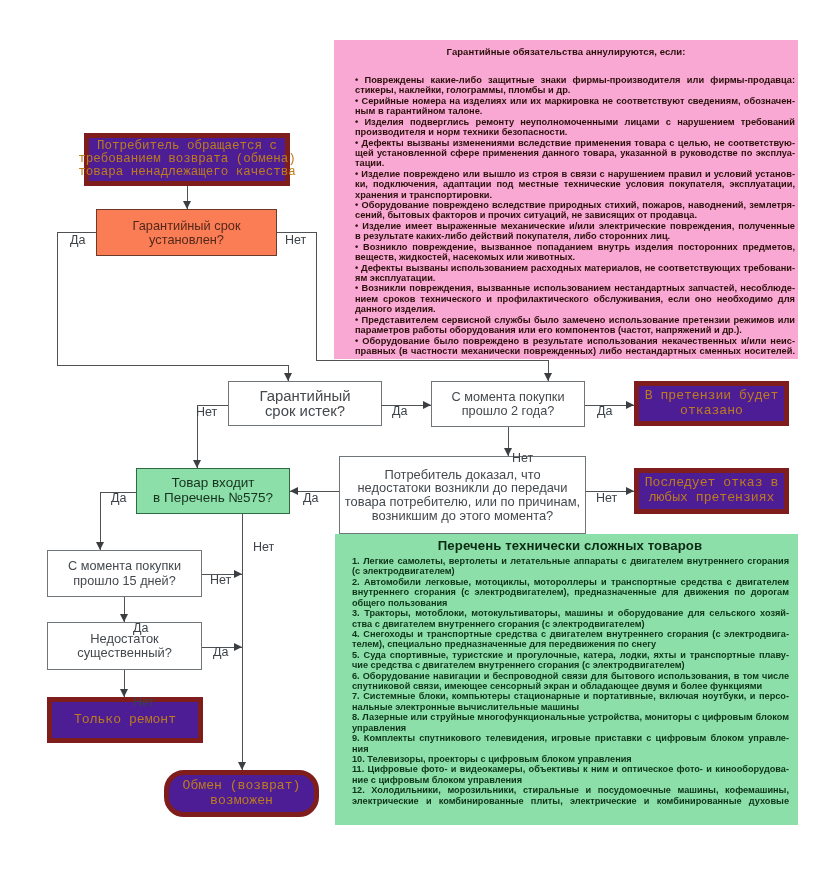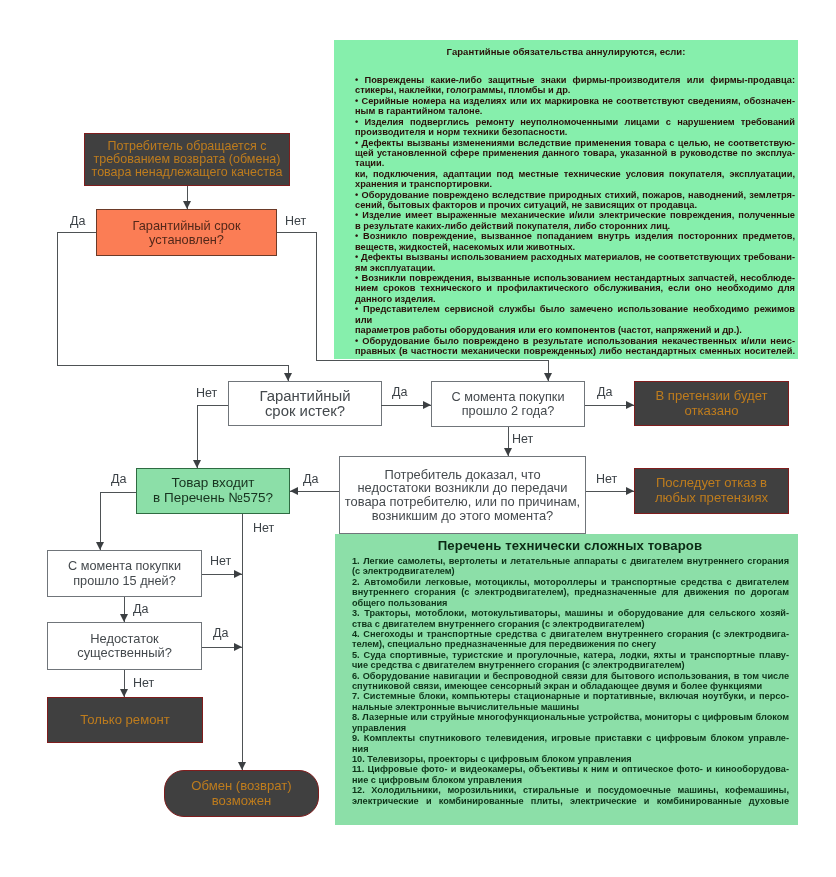--- a/index.html
+++ b/index.html
@@ -28,7 +28,7 @@
 
   
   .panel{position:absolute;box-sizing:border-box;overflow:hidden;}
-  .panel-orange{background:#86efac;}
+  .panel-orange{background:#f9a8d4;}
   .panel-green{background:#8CDFA8;}
   .ttl{text-align:center;font-weight:bold;white-space:nowrap;}
   .panel-orange .ttl{font-size:9.5px;color:#2a1009;letter-spacing:0.05px;}

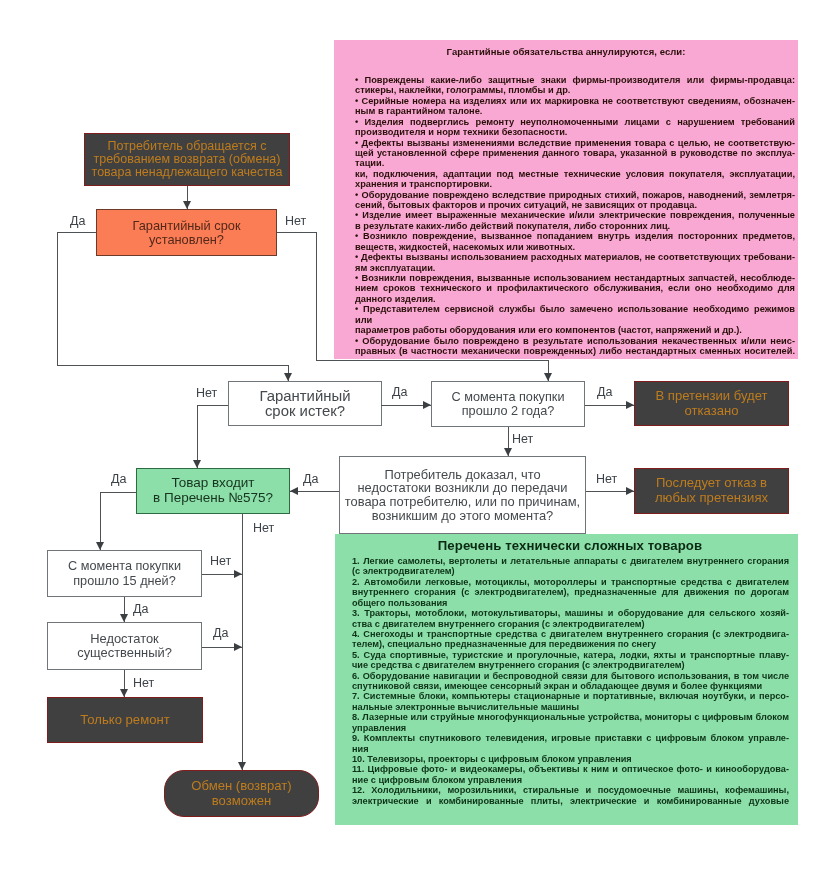--- a/index.html
+++ b/index.html
@@ -11,7 +11,7 @@
   .node{position:absolute;box-sizing:border-box;display:flex;flex-direction:column;
         align-items:center;justify-content:center;text-align:center;}
   .node .l{display:block;white-space:nowrap;}
-  .n-yellow{background:#404040;border:1px solid #7f1d1d;color:#BE7C1D;}
+  .n-yellow{background:#4c1d95;border:5px solid #7f1d1d;color:#BE7C1D;font-family:Liberation Mono, monospace;}
   .n-orange{background:#FB7D55;border:1px solid #6b3a28;color:#53281a;}
   .n-green{background:#8CDFA8;border:1px solid #2f6b42;color:#17331f;text-align:center;}
   .n-white{background:#ffffff;border:1px solid #70757a;color:#44494d;}

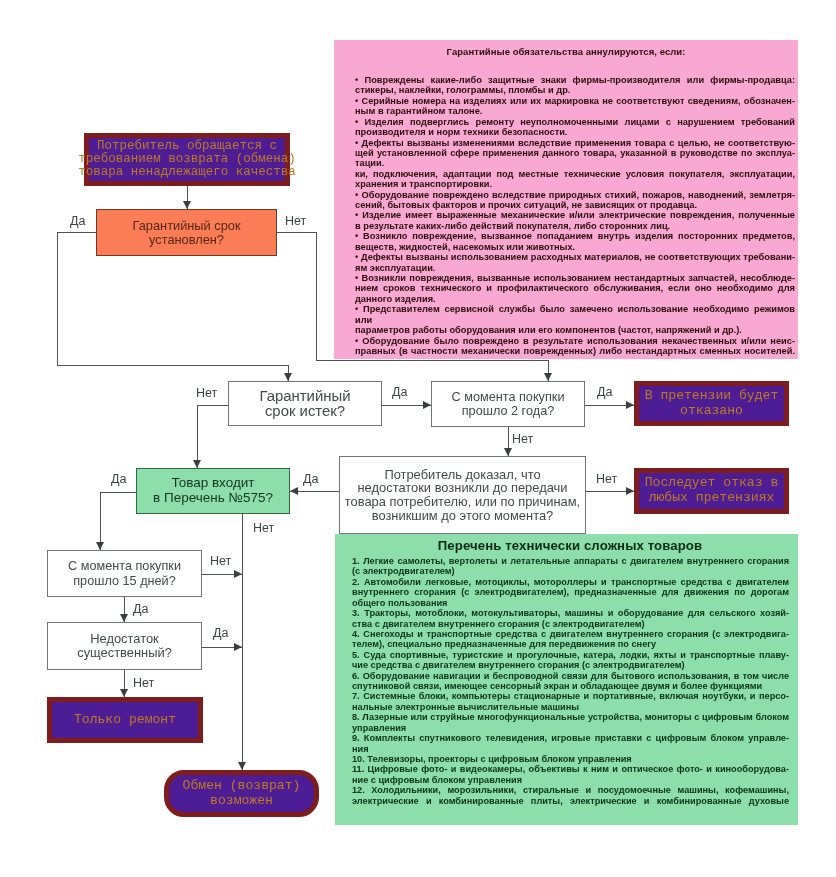--- a/index.html
+++ b/index.html
@@ -56,6 +56,7 @@
         <div class="tl j">• Дефекты вызваны изменениями вследствие применения товара с целью, не соответствую-</div>
         <div class="tl j">щей установленной сфере применения данного товара, указанной в руководстве по эксплуа-</div>
         <div class="tl">тации.</div>
+        <div class="tl j">• Изделие повреждено или вышло из строя в связи с нарушением правил и условий установ-</div>
         <div class="tl j">ки, подключения, адаптации под местные технические условия покупателя, эксплуатации,</div>
         <div class="tl">хранения и транспортировки.</div>
         <div class="tl j">• Оборудование повреждено вследствие природных стихий, пожаров, наводнений, землетря-</div>

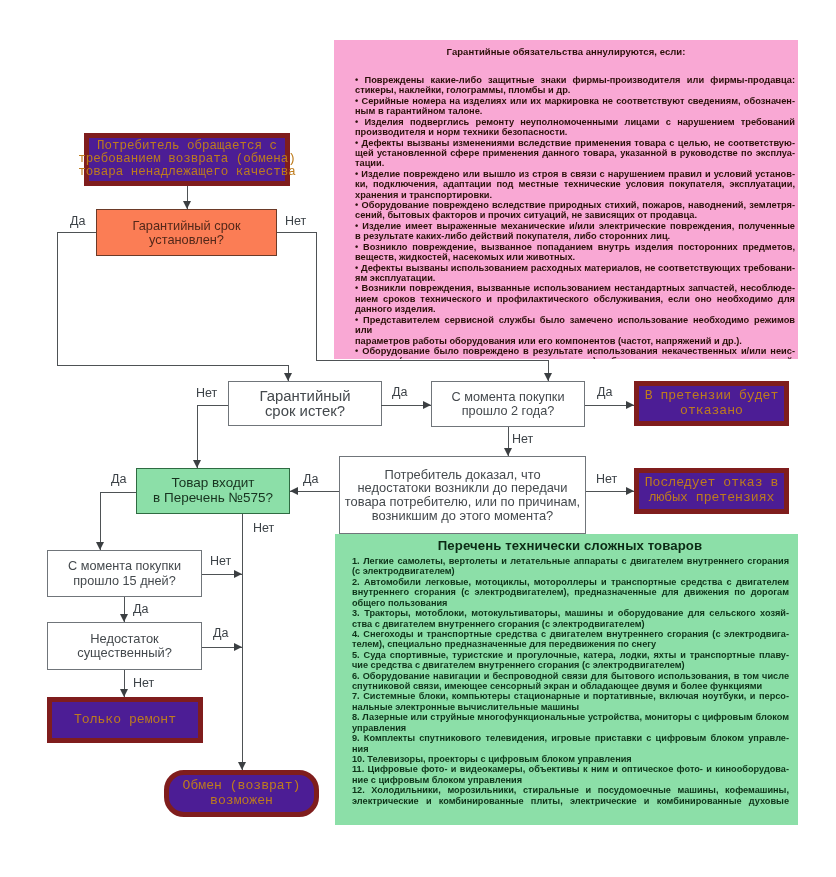--- a/index.html
+++ b/index.html
@@ -24,7 +24,7 @@
   .ad{border-left:4.5px solid transparent;border-right:4.5px solid transparent;border-top:8px solid #3b3f42;}
   .ar{border-top:4.5px solid transparent;border-bottom:4.5px solid transparent;border-left:8px solid #3b3f42;}
   .al{border-top:4.5px solid transparent;border-bottom:4.5px solid transparent;border-right:8px solid #3b3f42;}
-  .lbl{position:absolute;font-size:12.5px;line-height:12.5px;color:#3c4247;white-space:nowrap;}
+  .lbl{position:absolute;font-size:12.5px;line-height:12.5px;color:#3c4247;white-space:nowrap;margin-top:19px;}
 
   
   .panel{position:absolute;box-sizing:border-box;overflow:hidden;}

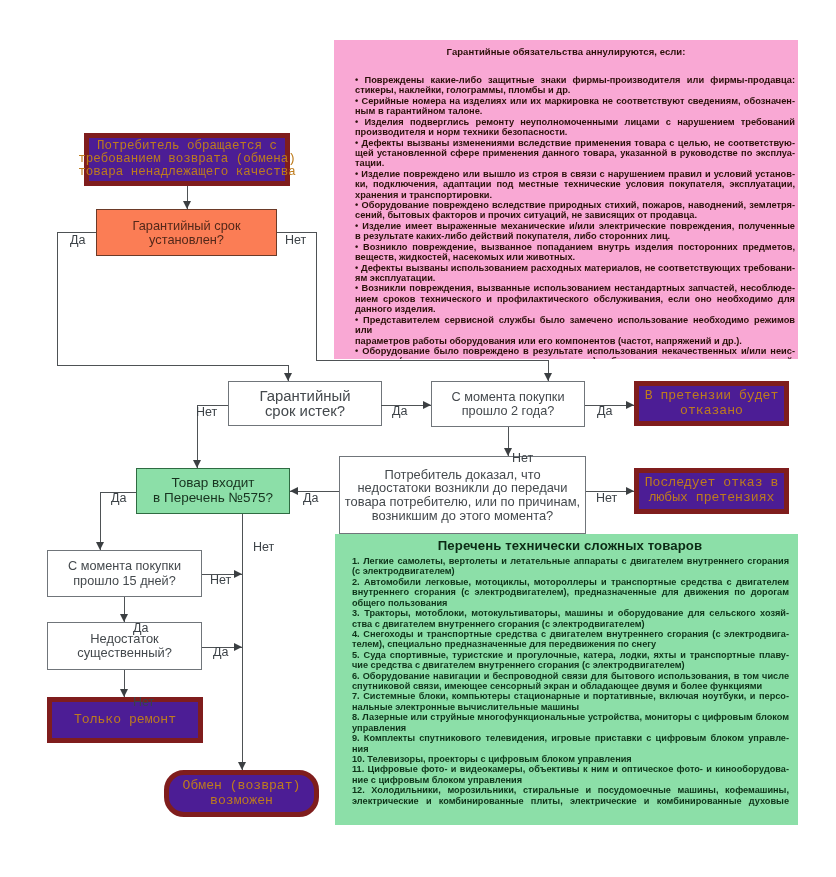--- a/index.html
+++ b/index.html
@@ -70,7 +70,7 @@
         <div class="tl j">• Возникли повреждения, вызванные использованием нестандартных запчастей, несоблюде-</div>
         <div class="tl j">нием сроков технического и профилактического обслуживания, если оно необходимо для</div>
         <div class="tl">данного изделия.</div>
-        <div class="tl j">• Представителем сервисной службы было замечено использование необходимо режимов или</div>
+        <div class="tl j">• Представителем сервисной службы было замечено использование претензии режимов или</div>
         <div class="tl">параметров работы оборудования или его компонентов (частот, напряжений и др.).</div>
         <div class="tl j">• Оборудование было повреждено в результате использования некачественных и/или неис-</div>
         <div class="tl j">правных (в частности механически поврежденных) либо нестандартных сменных носителей.</div>

